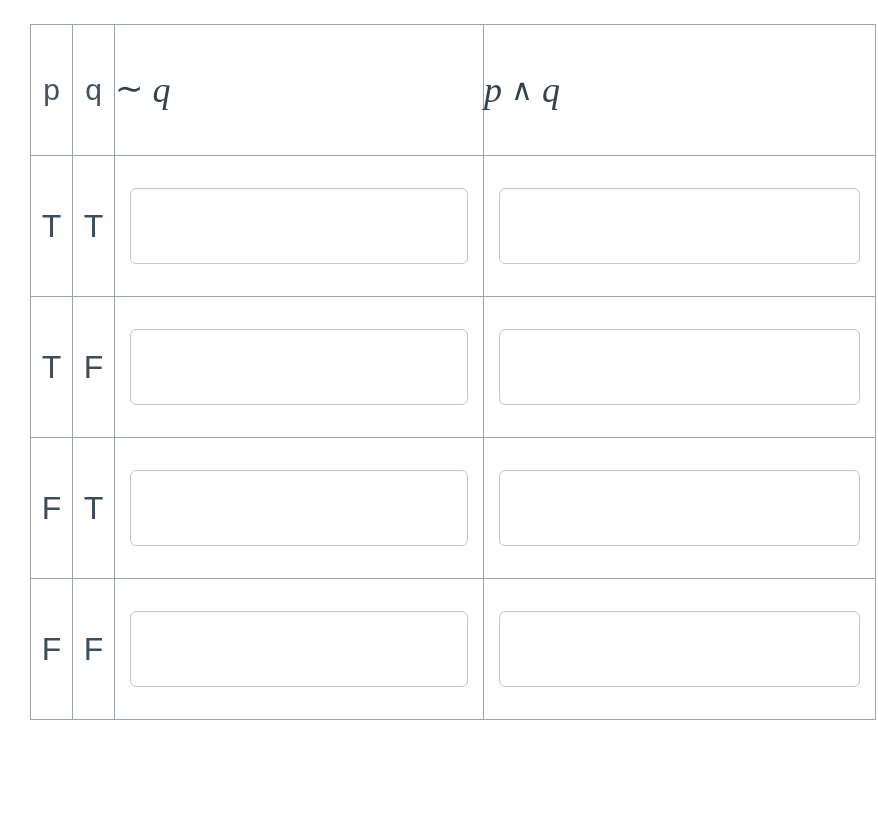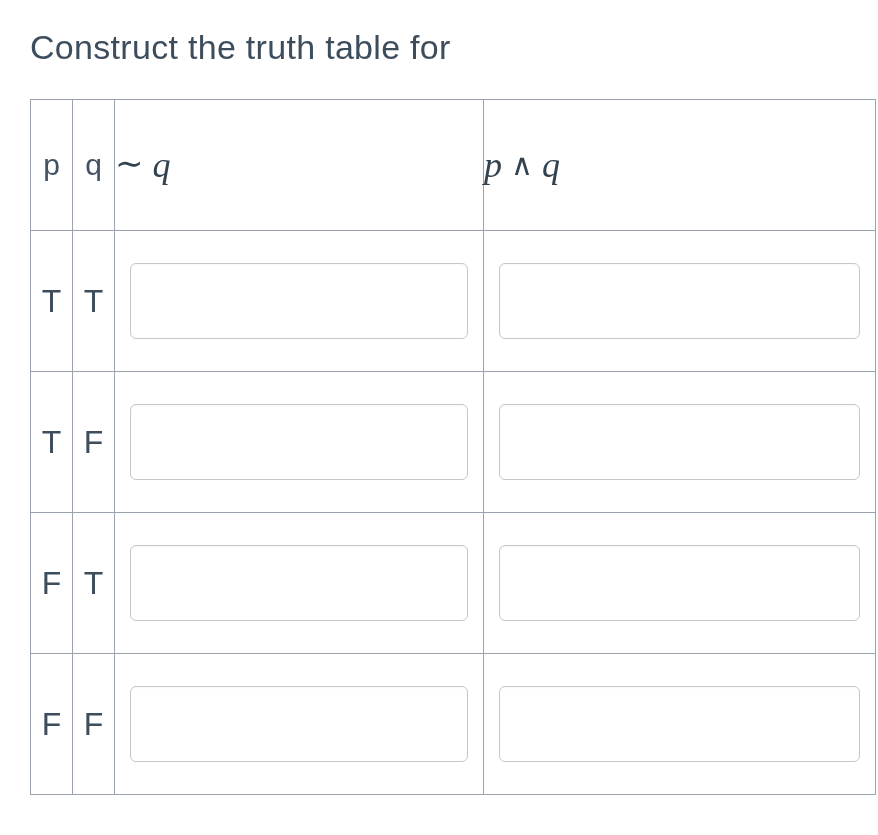--- a/index.html
+++ b/index.html
@@ -101,7 +101,6 @@
 <body>
 
 <div class="page">
-  <div class="prompt">Construct the truth table for</div>
 
   <table class="truth">
     <colgroup>

